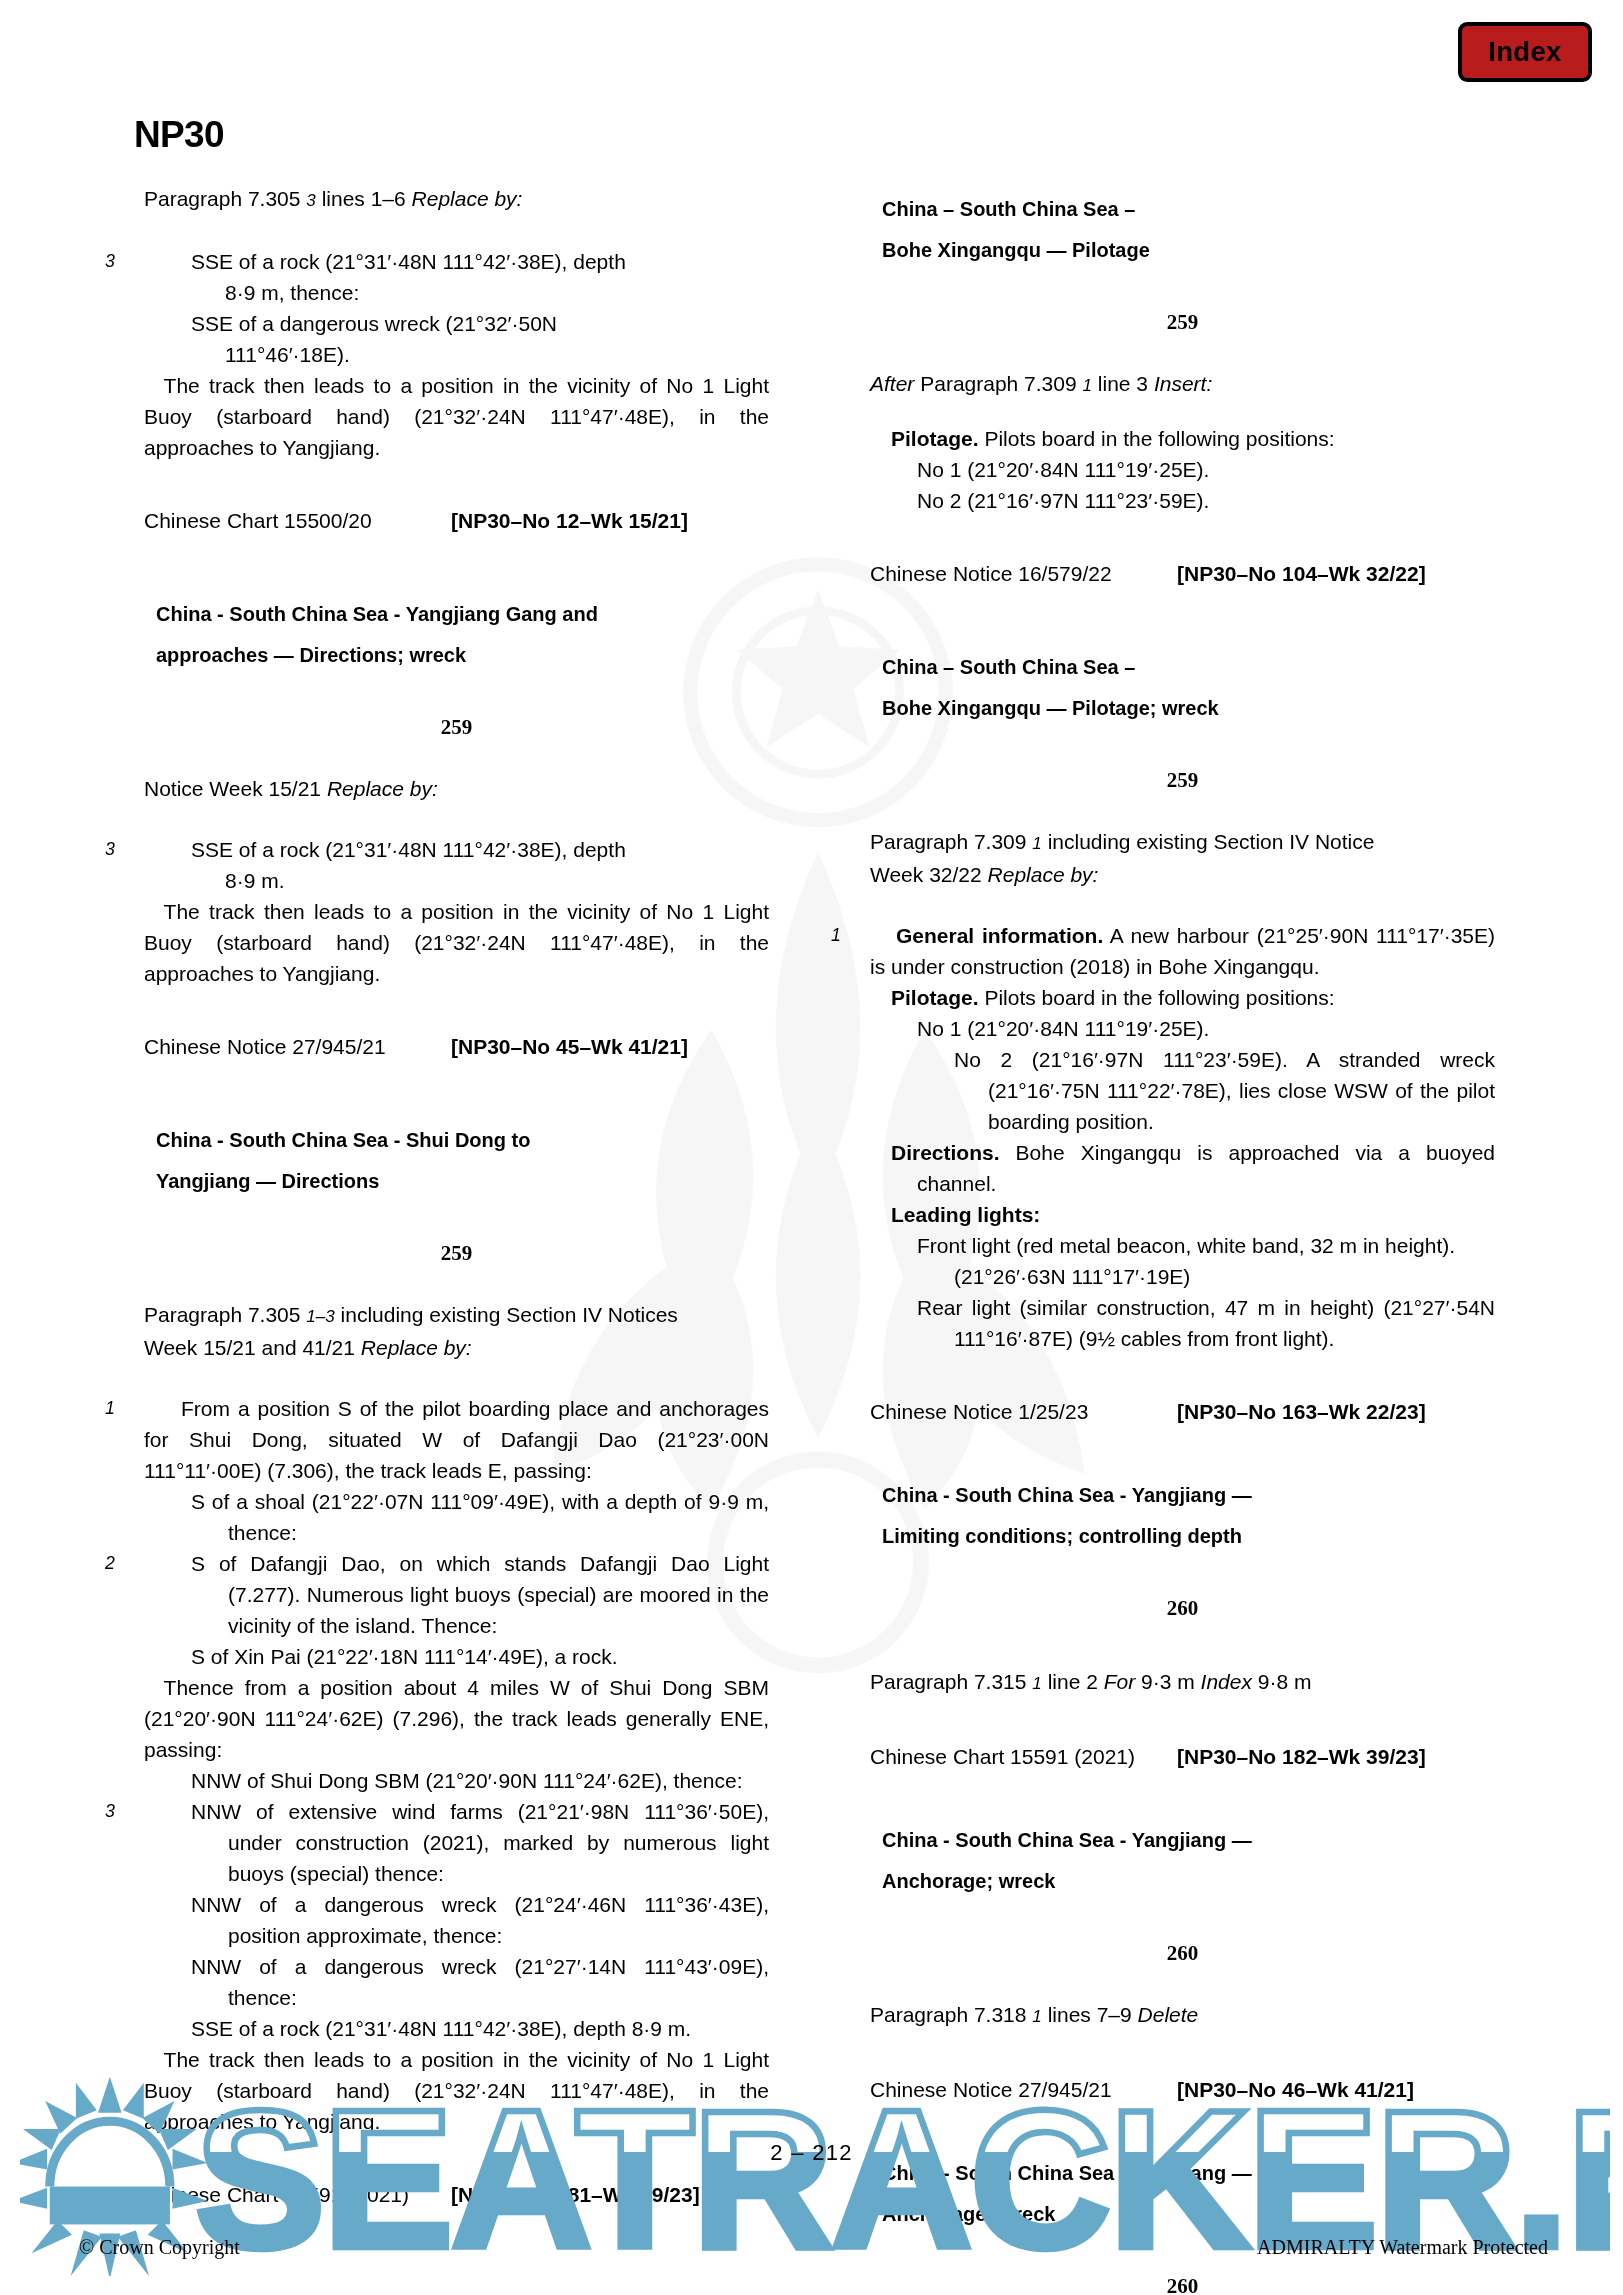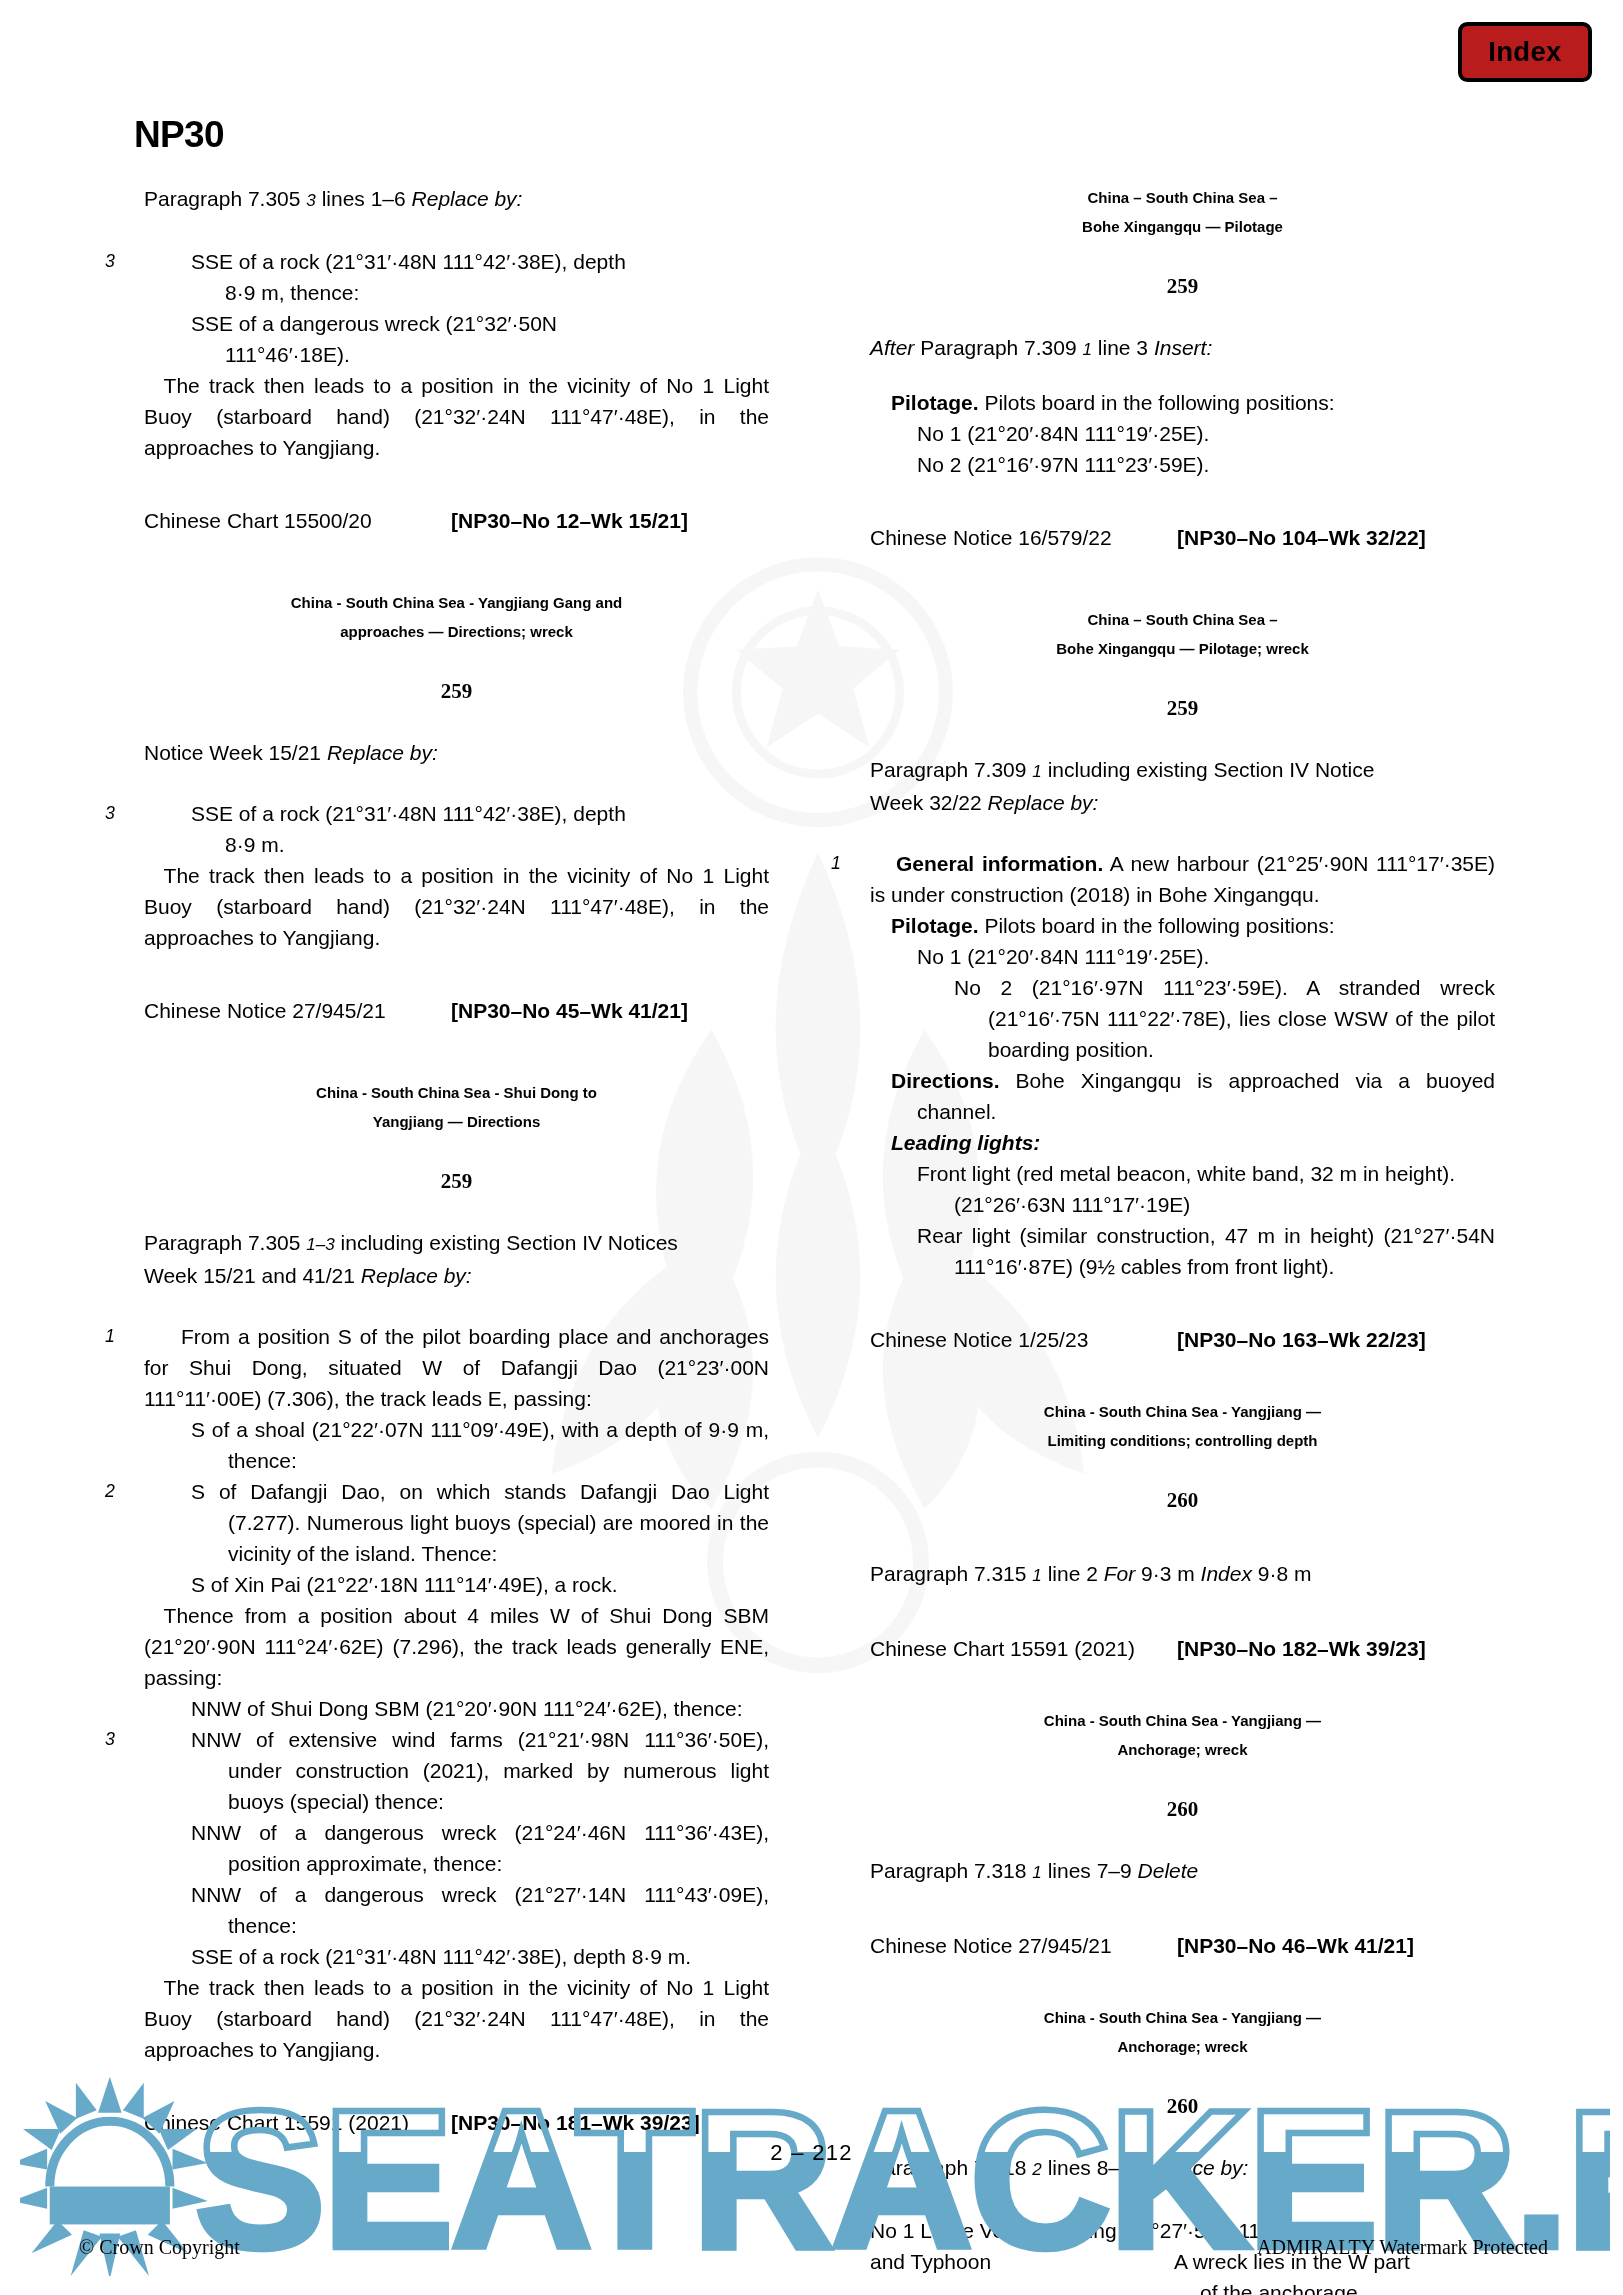--- a/index.html
+++ b/index.html
@@ -80,11 +80,11 @@
 
   
   .notice-head {
-    text-align: center;
+    text-align: left;
     font-weight: bold;
-    font-size: 15px;
+    font-size: 20px;
     line-height: 29px;
-    margin: 0;
+    margin: 12px;
   }
   .notice-num {
     text-align: center;

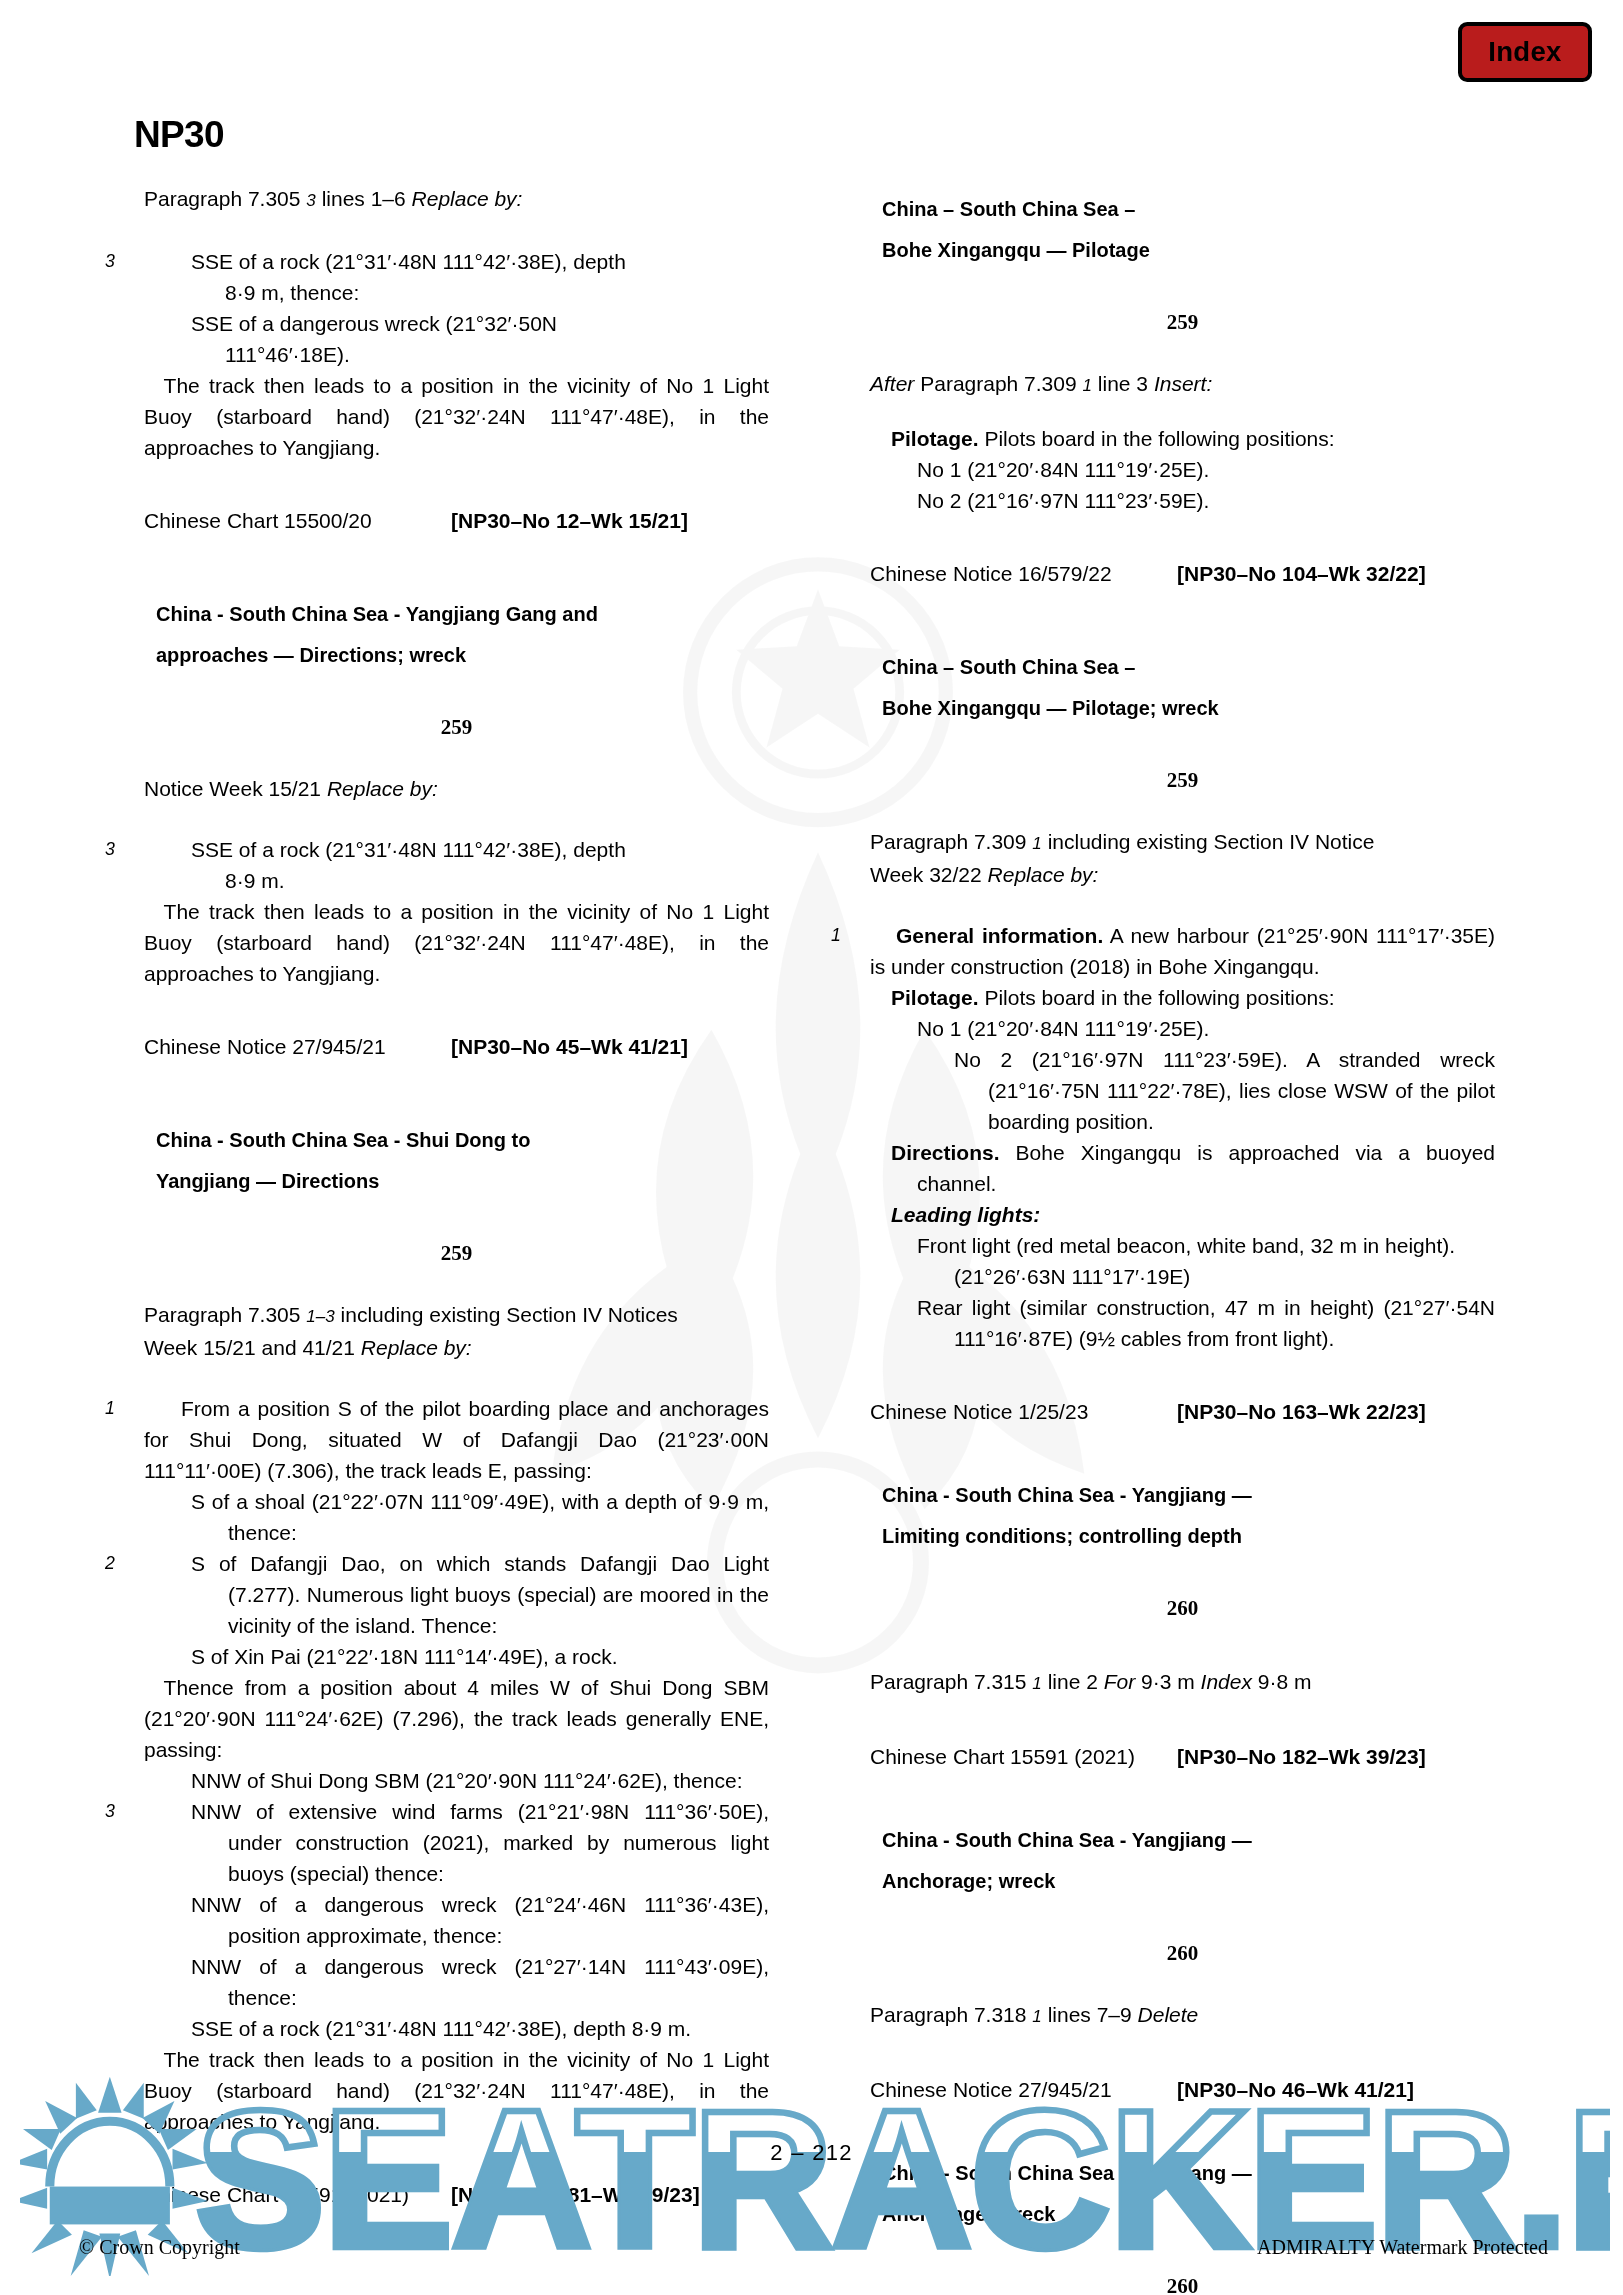--- a/index.html
+++ b/index.html
@@ -356,7 +356,7 @@
             <span class="bd">Directions.</span>
             <span>Bohe Xingangqu is approached via a buoyed channel.</span>
           </p>
-          <p class="p noj ind1" style="text-indent:-26px;font-style:italic;">
+          <p class="p noj ind1" style="text-indent:-26px;">
             <span class="bd">Leading lights:</span>
           </p>
           <p class="p noj ind2" style="text-indent:-37px;">Front light (red metal beacon, white band, 32 m in height). (21°26′·63N 111°17′·19E)</p>

